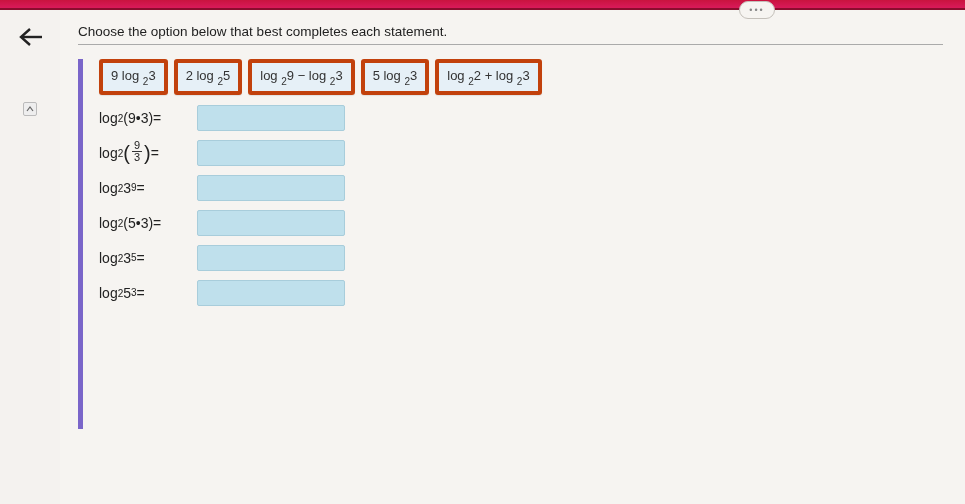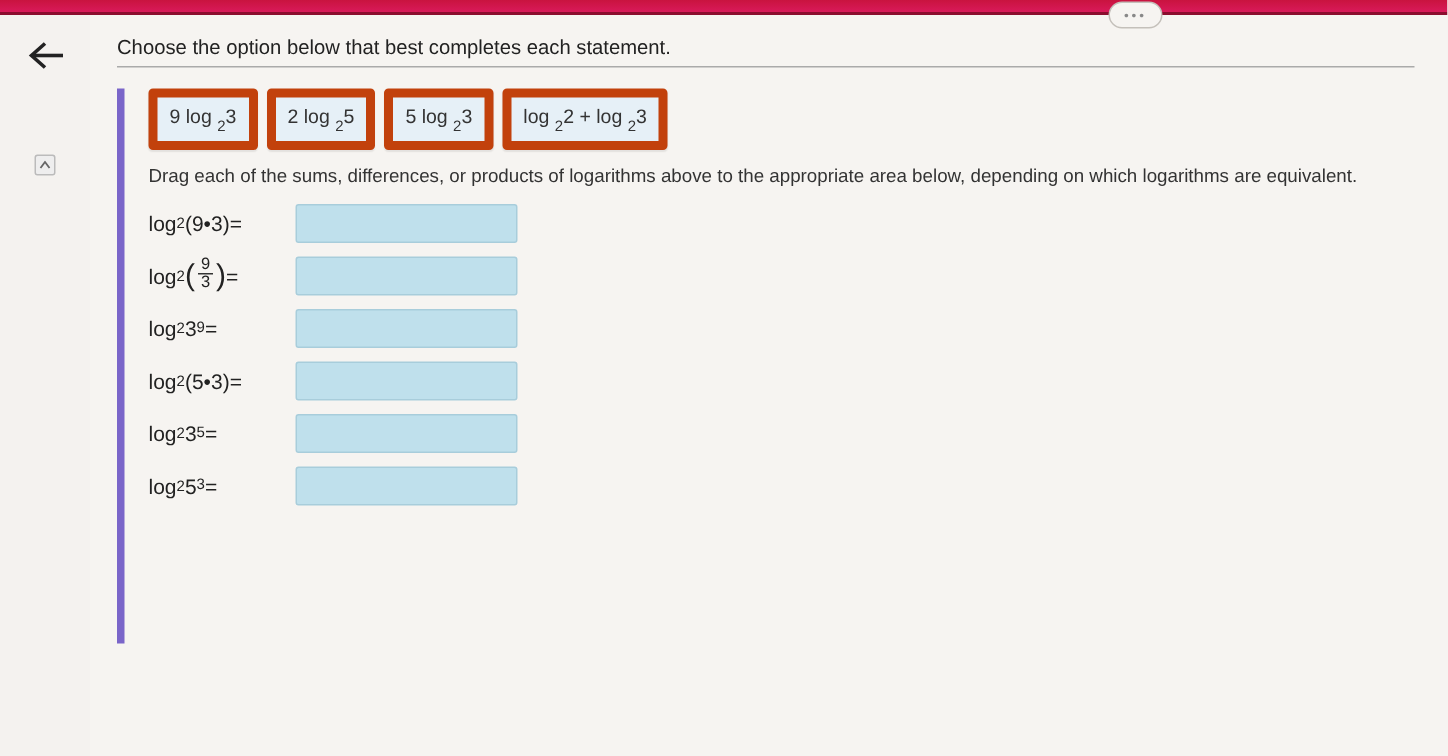--- a/index.html
+++ b/index.html
@@ -15,7 +15,7 @@
 .dots{position:absolute;right:190px;top:-9px;width:36px;height:18px;border:1px solid #c4c0ba;border-radius:9px;background:#f6f4f1;display:flex;align-items:center;justify-content:center;font-size:9px;letter-spacing:2px;color:#888}
 .content{border-left:5px solid #7a65c9;padding-left:16px;min-height:370px}
 .chiprow{display:flex;gap:6px;margin-bottom:10px;flex-wrap:wrap}
-.chip{border:6px solid #c2410c;background:#e6f0f7;border-radius:3px;padding:5px 8px;font-size:13px;color:#333;cursor:move;white-space:nowrap;box-shadow:0 1px 1px rgba(0,0,0,.08)}
+.chip{border:4px solid #c2410c;background:#e6f0f7;border-radius:3px;padding:5px 8px;font-size:13px;color:#333;cursor:move;white-space:nowrap;box-shadow:0 1px 1px rgba(0,0,0,.08)}
 .instr{font-size:12.5px;color:#333;margin-bottom:12px}
 .eqrow{display:flex;align-items:center;margin:9px 0;font-size:14px;color:#222}
 .lhs{min-width:92px;display:flex;align-items:center}

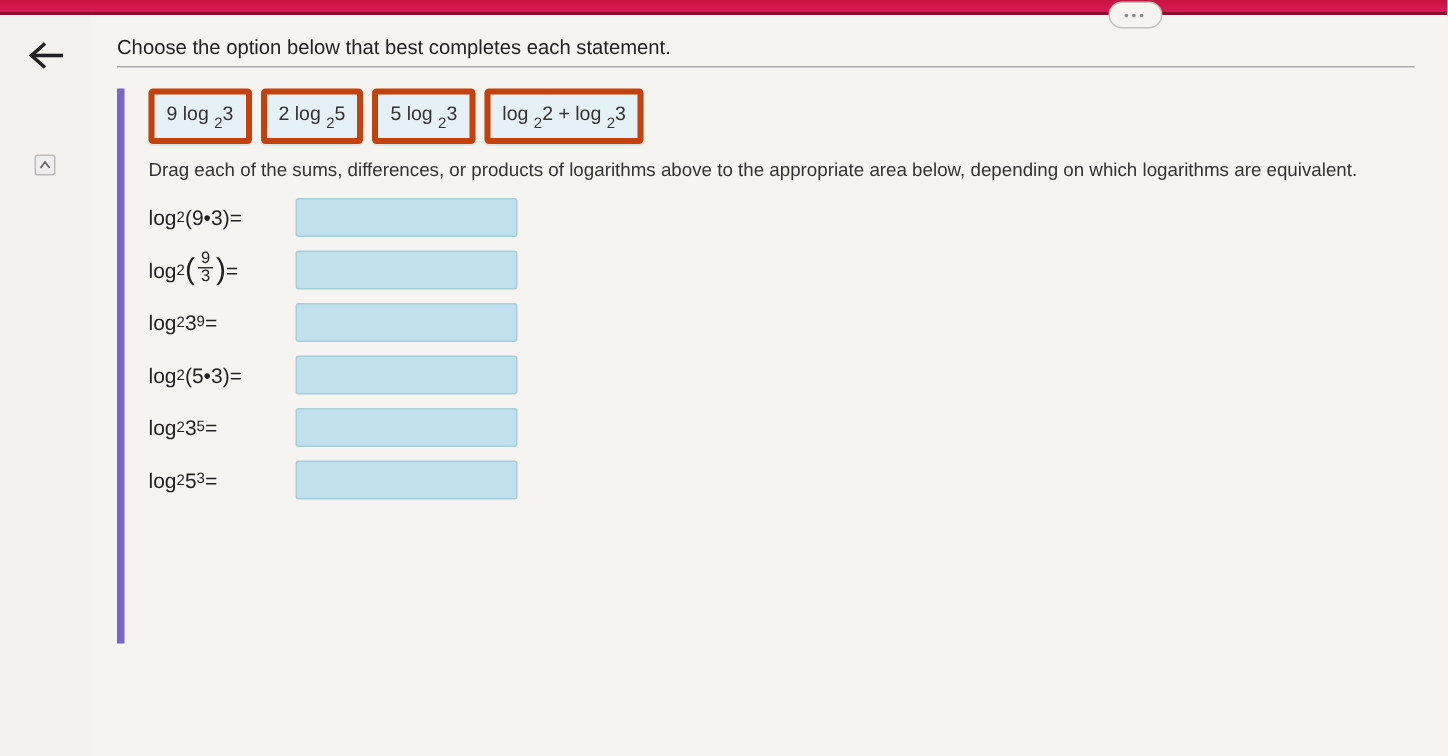--- a/index.html
+++ b/index.html
@@ -55,6 +55,7 @@
       <div class="chiprow">
         <div class="chip"><span>9 log</span> <sub>2</sub><span>3</span></div>
         <div class="chip"><span>2 log</span> <sub>2</sub><span>5</span></div>
+        <div class="chip"><span>log</span> <sub>2</sub><span>9 − log</span> <sub>2</sub><span>3</span></div>
         <div class="chip"><span>5 log</span> <sub>2</sub><span>3</span></div>
         <div class="chip"><span>log</span> <sub>2</sub><span>2 + log</span> <sub>2</sub><span>3</span></div>
       </div>

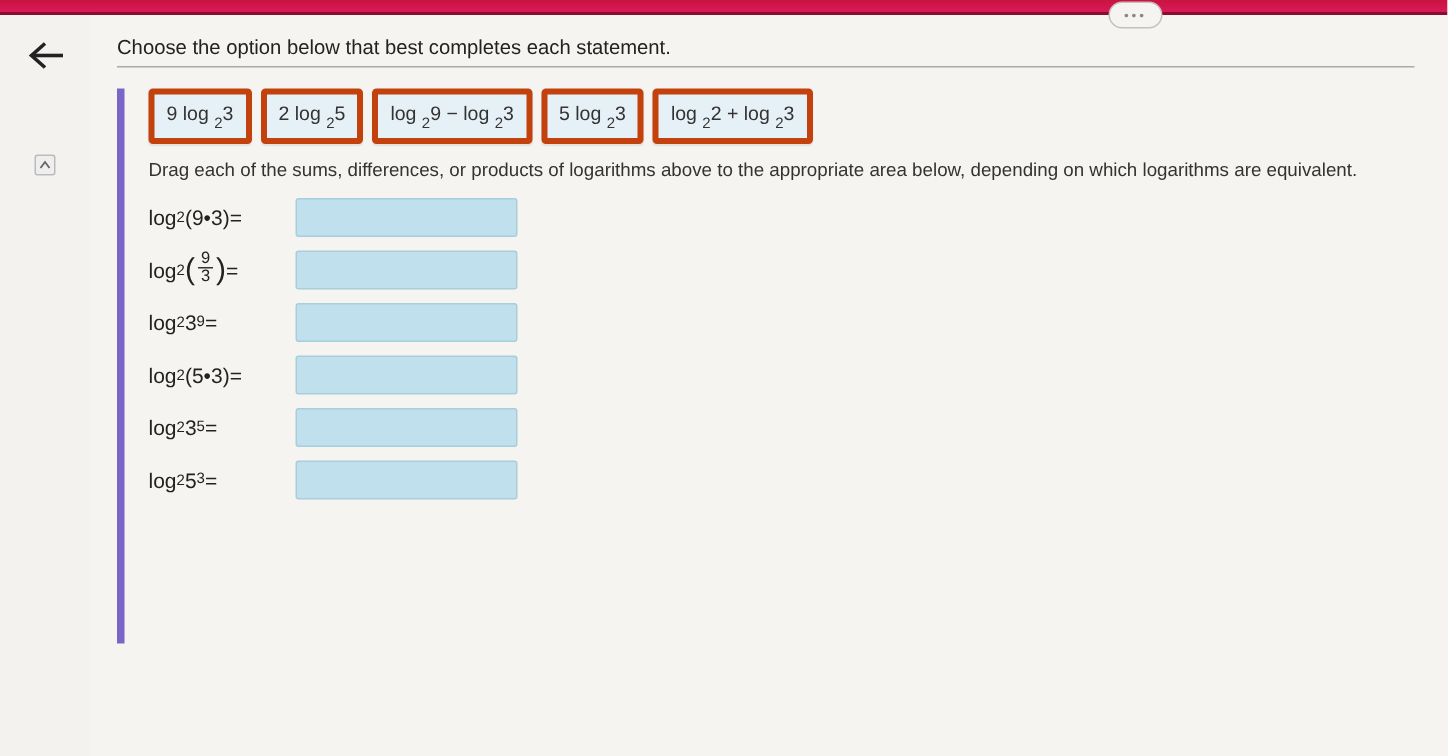--- a/index.html
+++ b/index.html
@@ -60,7 +60,6 @@
         <div class="chip"><span>log</span> <sub>2</sub><span>2 + log</span> <sub>2</sub><span>3</span></div>
       </div>
 
-      <div class="instr">Drag each of the sums, differences, or products of logarithms above to the appropriate area below, depending on which logarithms are equivalent.</div>
 
       <div class="eqrow">
         <span class="lhs"><span>log</span> <sub>2</sub>(<span>9</span> • <span>3</span>) <span>=</span></span>

